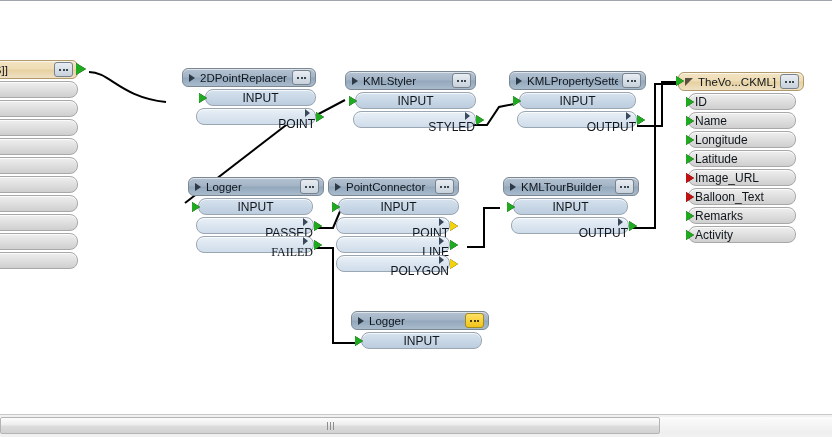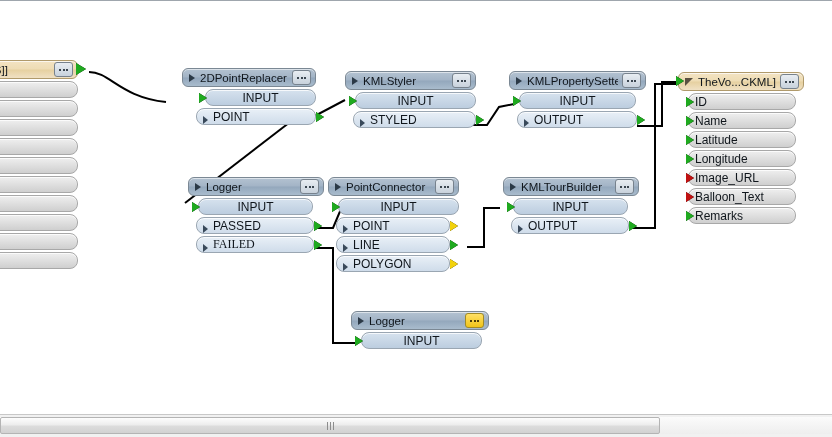--- a/index.html
+++ b/index.html
@@ -95,6 +95,7 @@
   .port.out {
     background: linear-gradient(to bottom, #e9f0f7, #cfdcea);
     padding-left: 6px;
+    flex-direction: column;
   }
   .port.grey {
     background: linear-gradient(to bottom, #efefef, #cfcfcf);

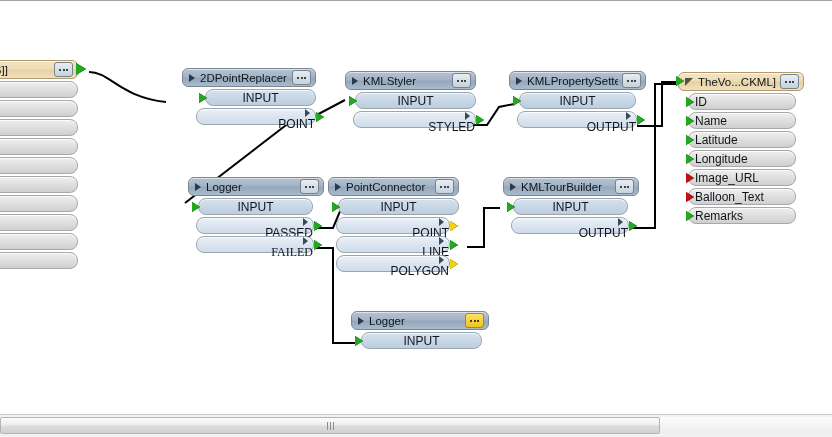--- a/index.html
+++ b/index.html
@@ -385,11 +385,11 @@
     </div>
     <div class="port grey">
       <span class="arrow left small sl"></span>
+      <span>Longitude</span>
+    </div>
+    <div class="port grey">
+      <span class="arrow left small sl"></span>
       <span>Latitude</span>
-    </div>
-    <div class="port grey">
-      <span class="arrow left small sl"></span>
-      <span>Longitude</span>
     </div>
     <div class="port grey">
       <span class="arrow left small sl red"></span>

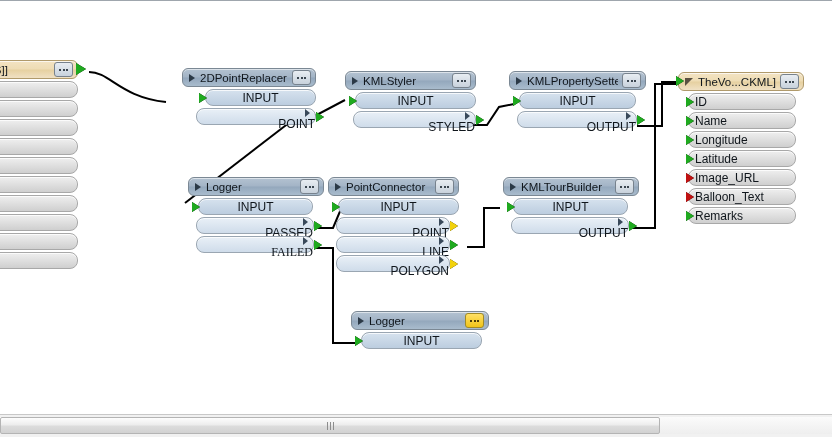--- a/index.html
+++ b/index.html
@@ -403,6 +403,10 @@
       <span class="arrow left small sl"></span>
       <span>Remarks</span>
     </div>
+    <div class="port grey">
+      <span class="arrow left small sl"></span>
+      <span>Activity</span>
+    </div>
   </div>
 
   <div id="scroll-area">

